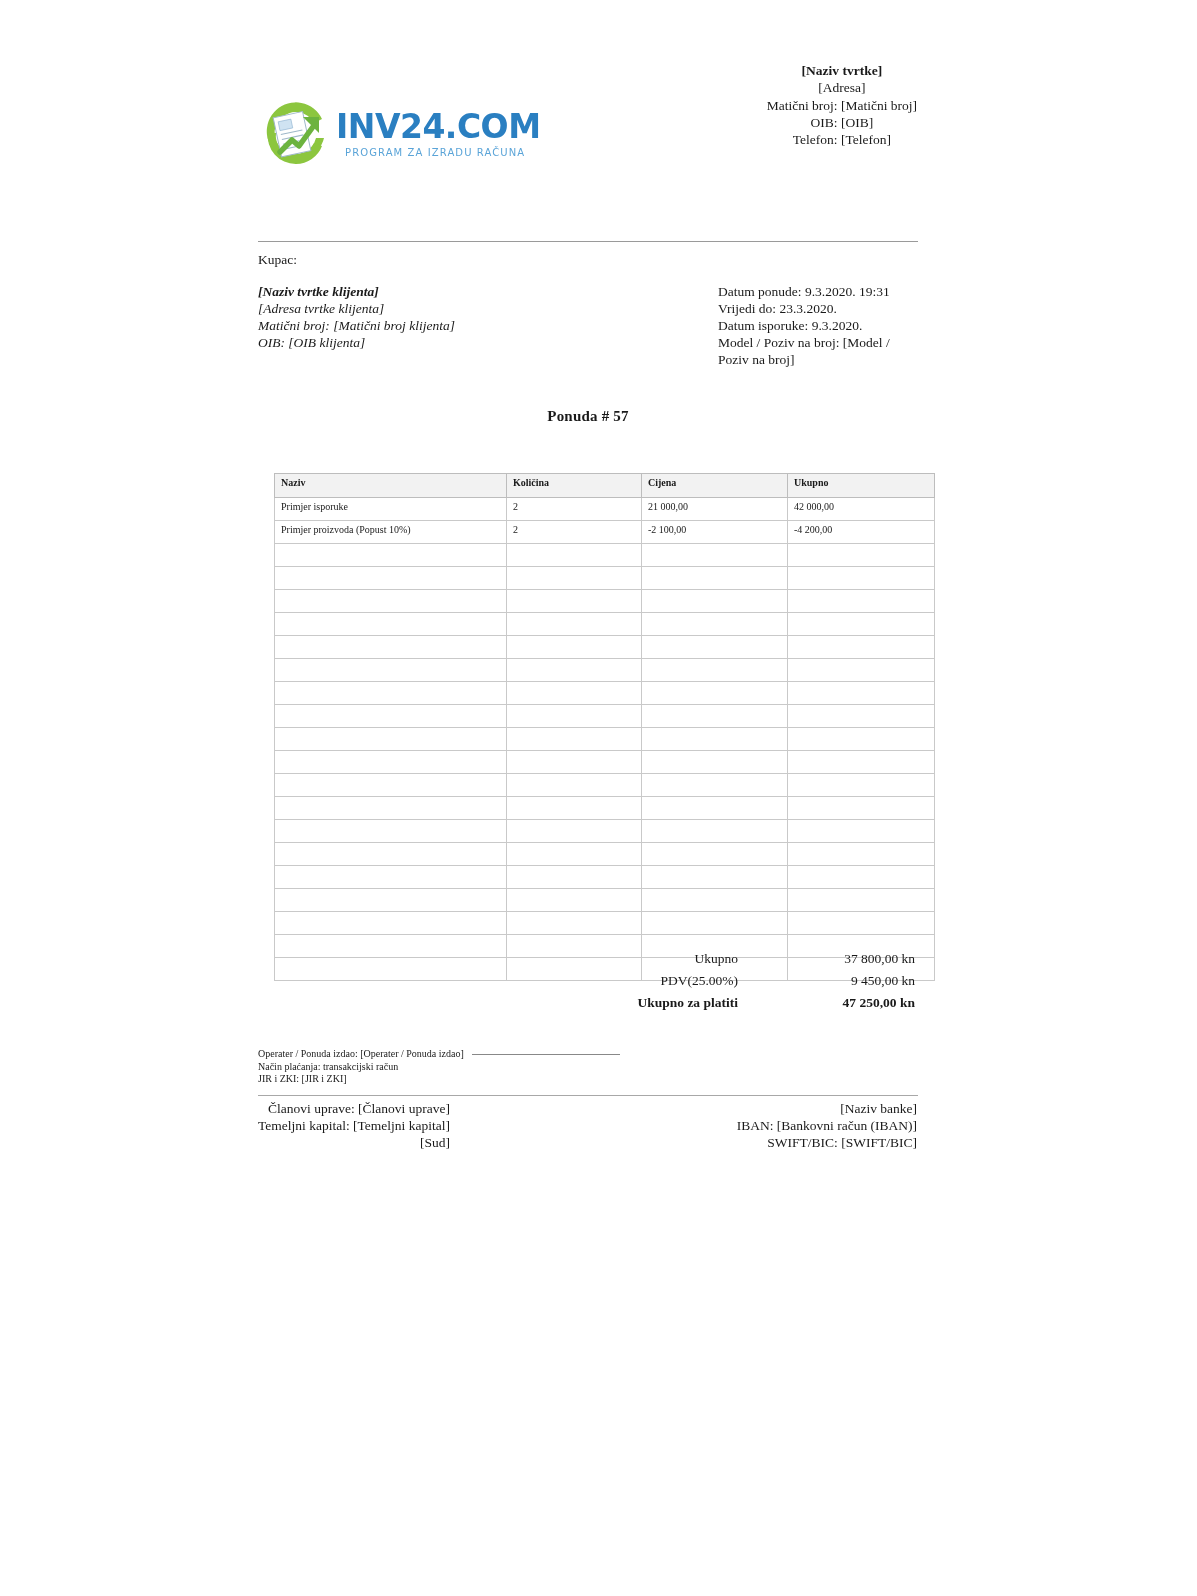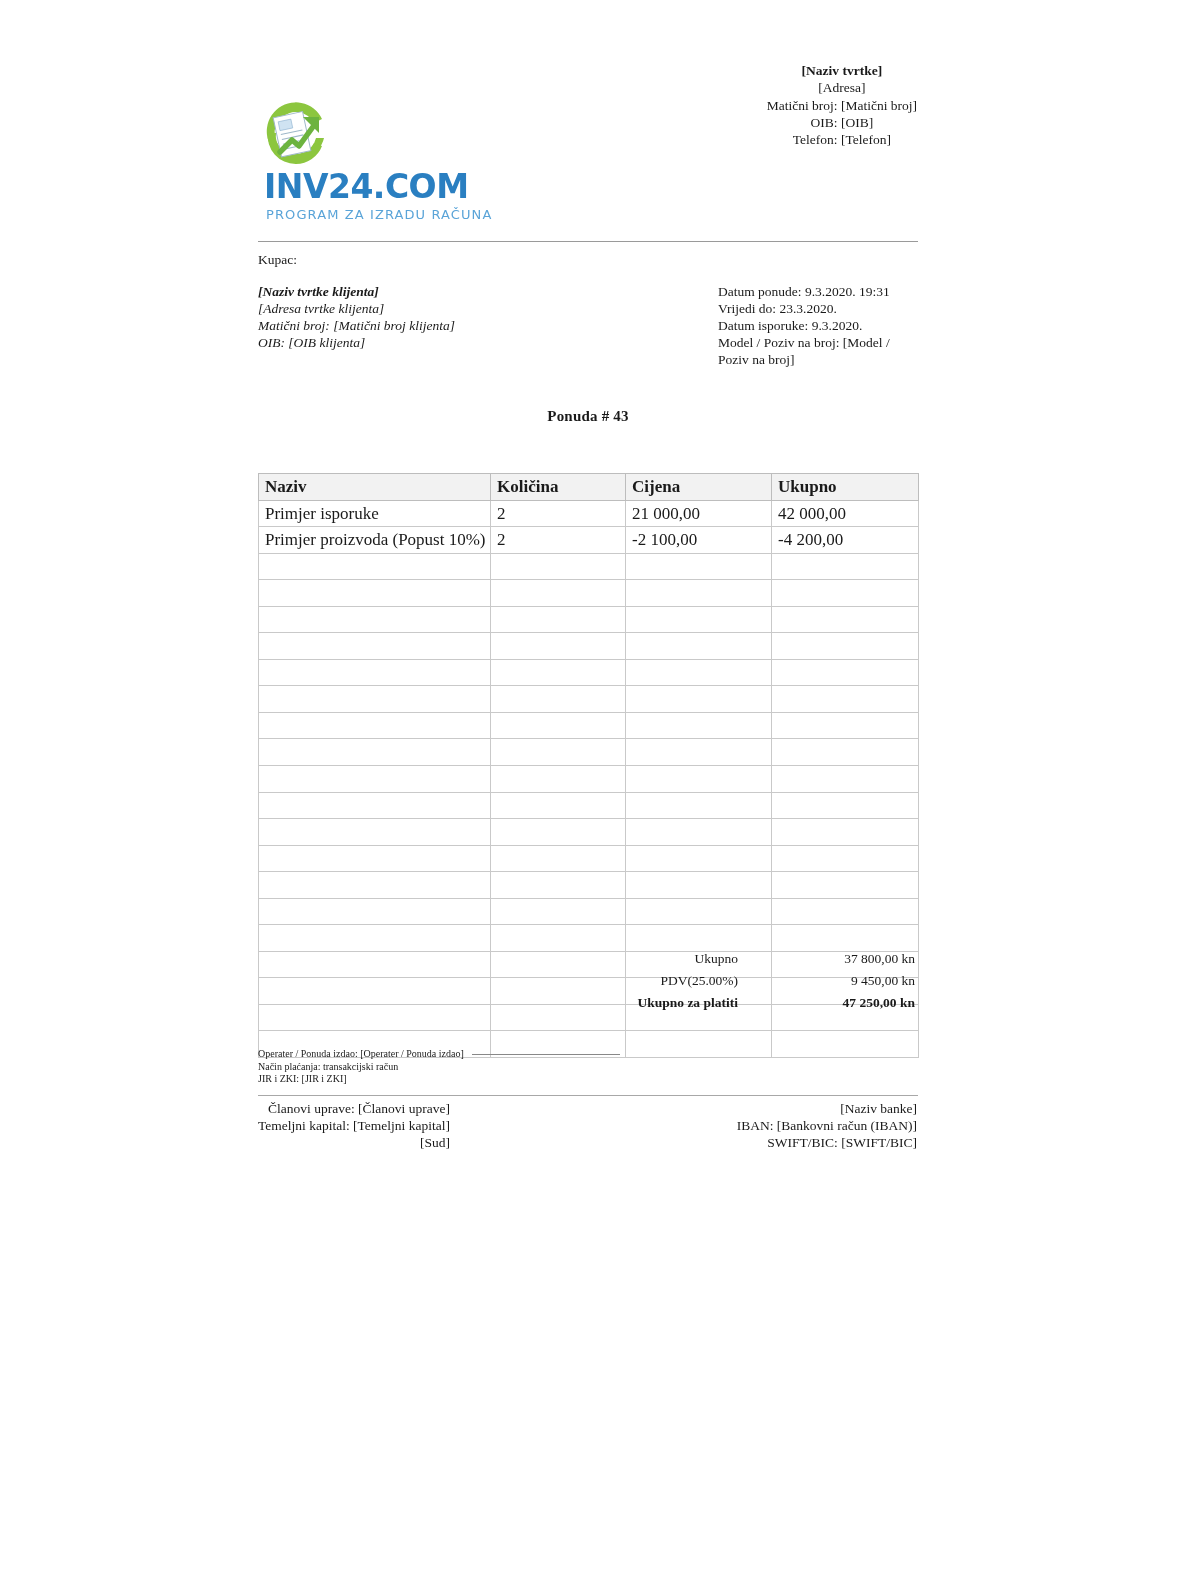--- a/index.html
+++ b/index.html
@@ -37,10 +37,9 @@
   }
   .logo-wrap {
     display: flex;
-    align-items: flex-start;
+    align-items: center;
     margin-top: 36px;
     margin-left: 2px;
-    flex-direction: column;
   }
   .logo-mark {
     width: 72px;

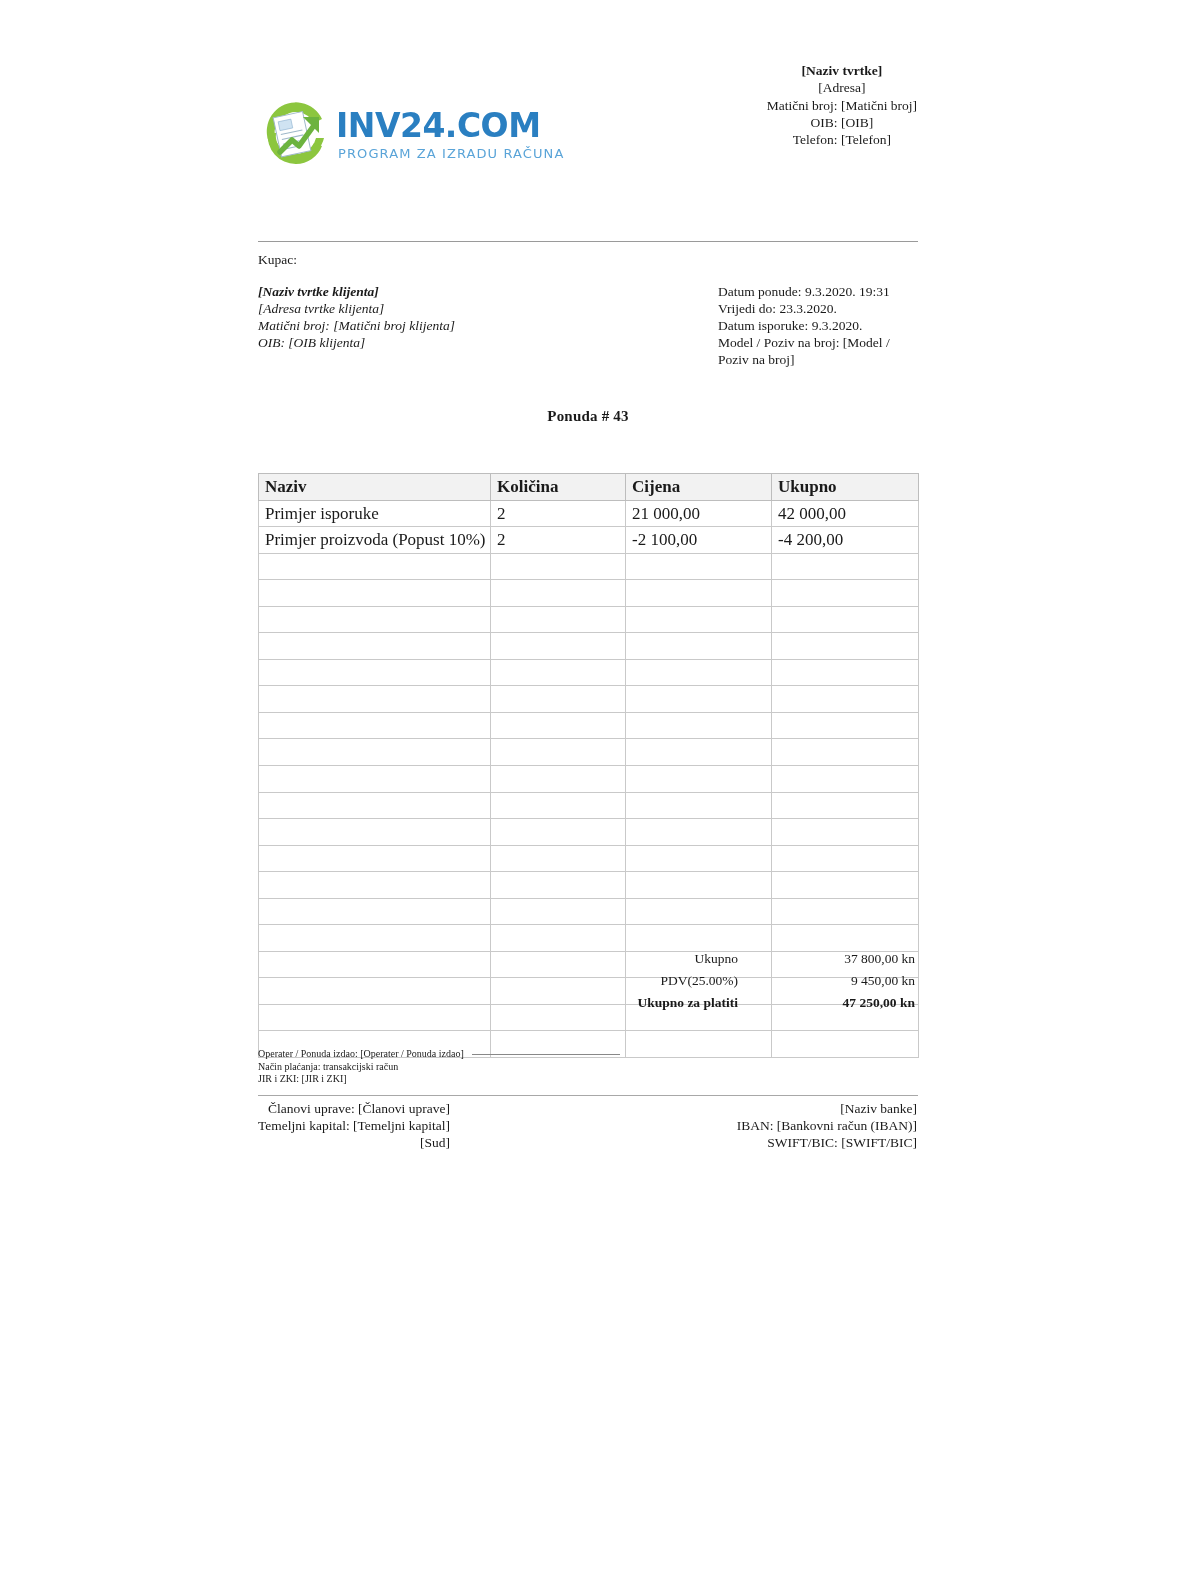--- a/index.html
+++ b/index.html
@@ -61,12 +61,12 @@
   }
   .logo-tagline {
     font-family: "DejaVu Sans", sans-serif;
-    font-size: 13px;
+    font-size: 10px;
     letter-spacing: 1.1px;
     color: #5aa4d8;
     display: block;
     margin-top: 5px;
-    margin-left: 2px;
+    margin-left: 9px;
   }
   .company-block {
     text-align: center;

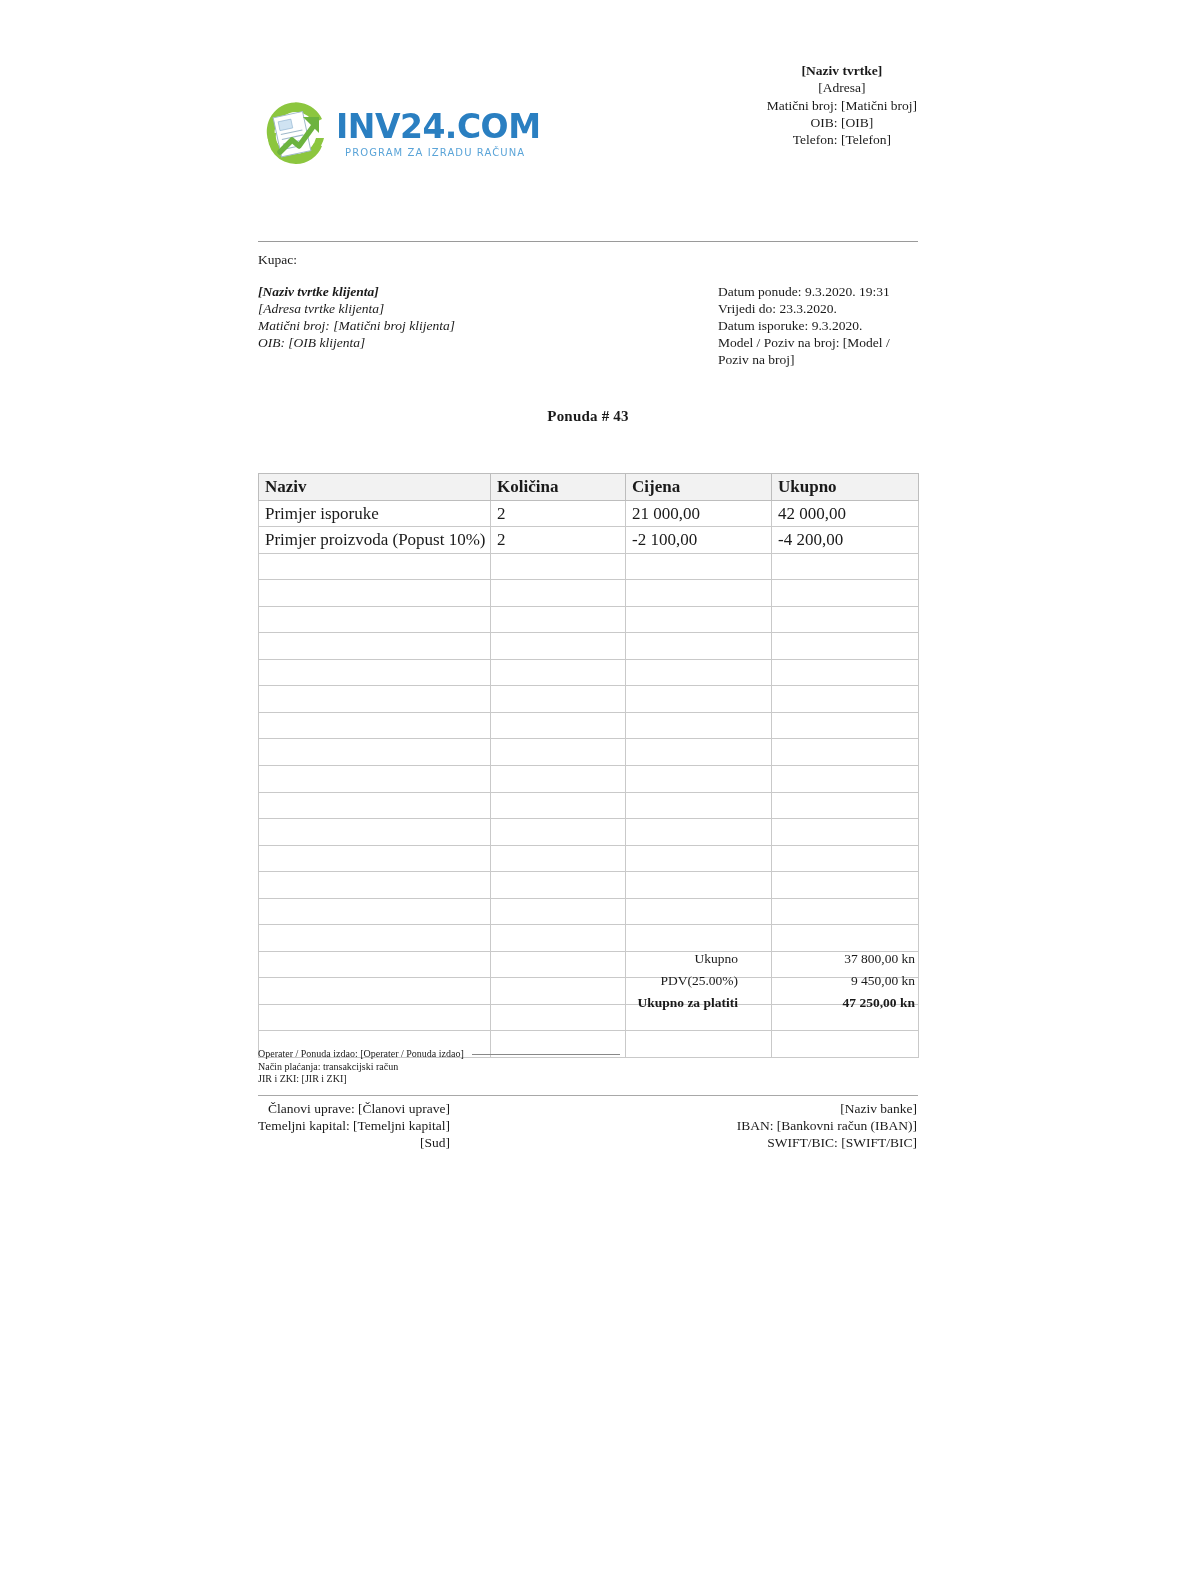--- a/index.html
+++ b/index.html
@@ -273,7 +273,7 @@
       <div>Model / Poziv na broj: [Model / Poziv na broj]</div>
     </div>
 
-    <div class="doc-title">Ponuda # 43</div>
+    <div class="doc-title">Ponuda # 57</div>
 
     <table class="items-table">
       <colgroup>

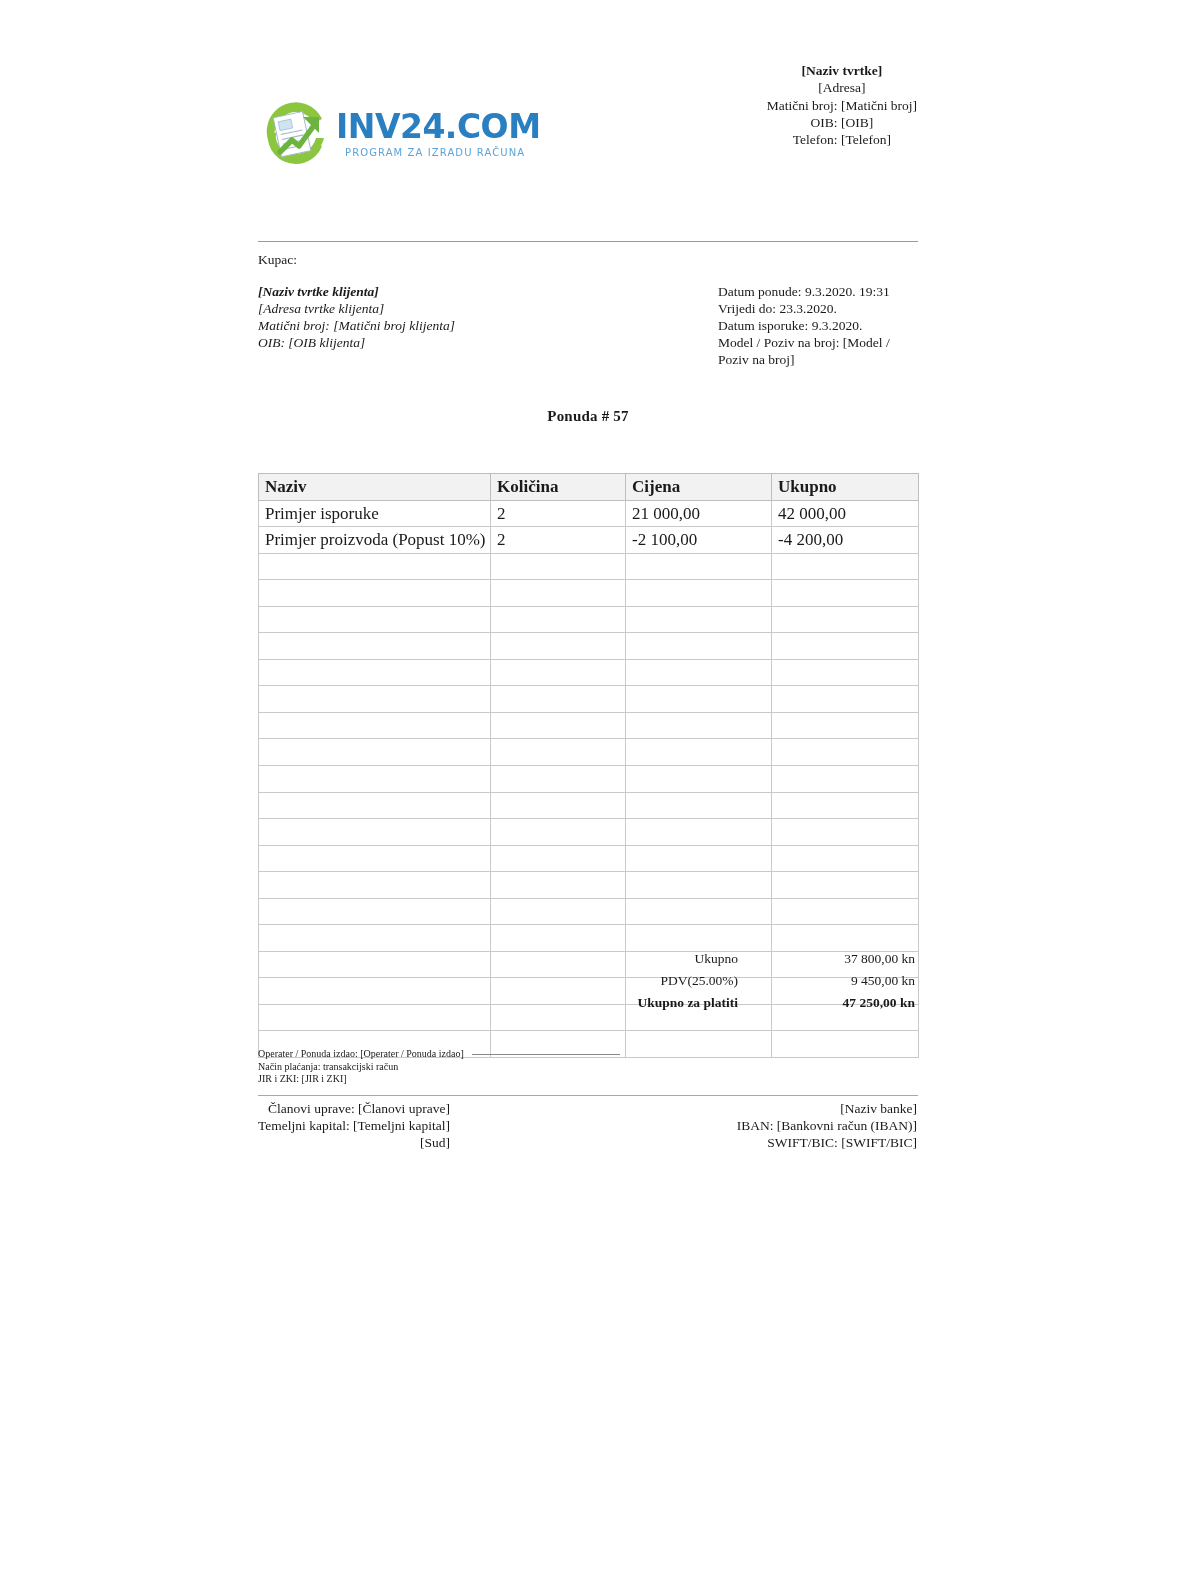--- a/index.html
+++ b/index.html
@@ -124,12 +124,12 @@
   
   .items-table {
     position: absolute;
-    left: 0;
+    left: 16px;
     top: 473px;
     width: 660px;
     border-collapse: collapse;
     table-layout: fixed;
-    font-size: 17px;
+    font-size: 10px;
   }
   .items-table col.c-naziv   { width: 232px; }
   .items-table col.c-kol     { width: 135px; }

